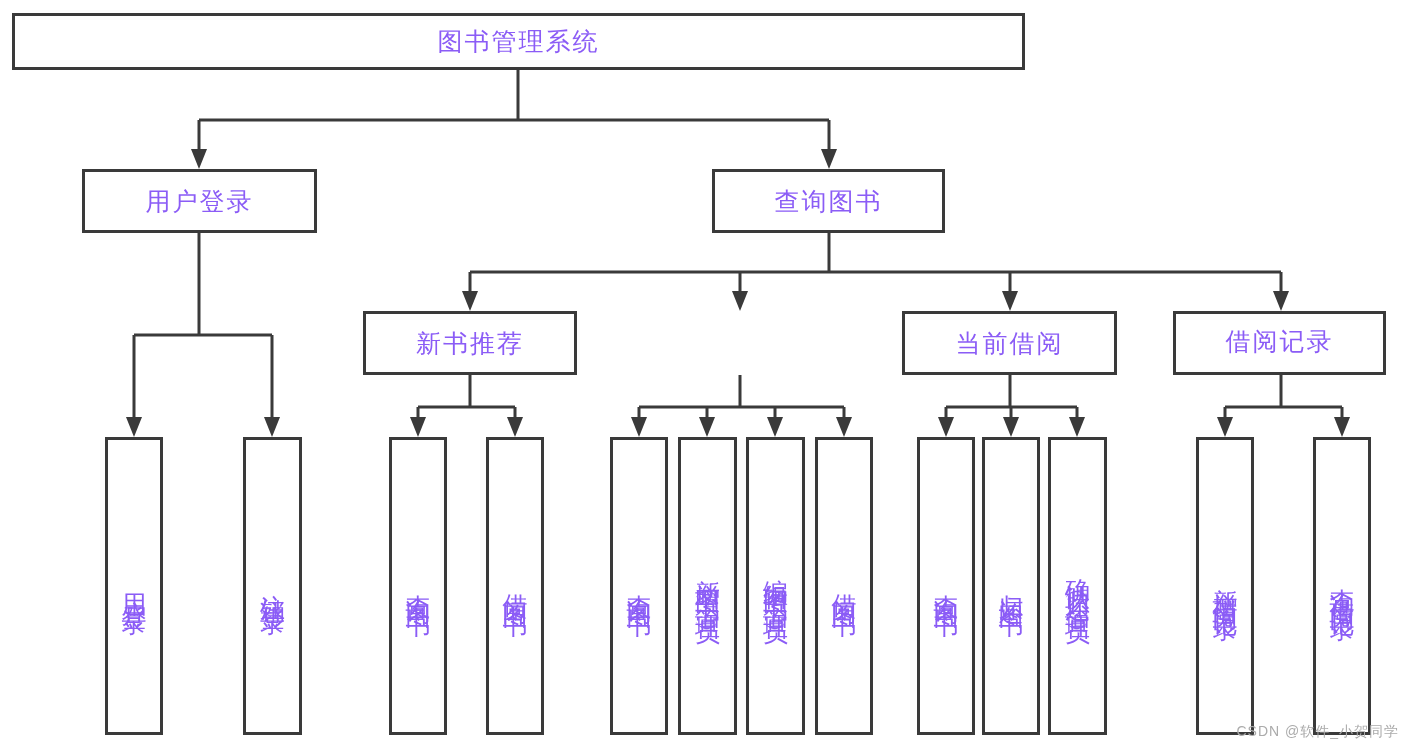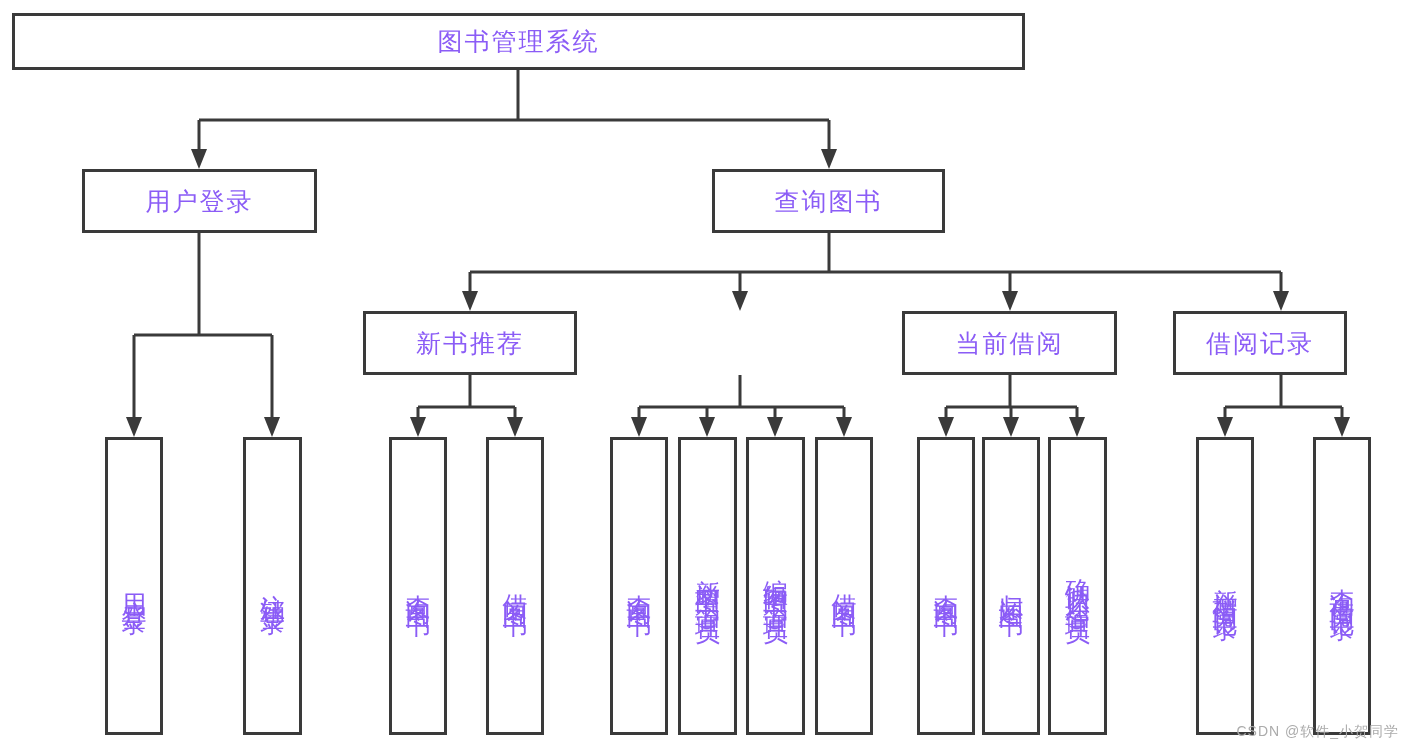--- a/index.html
+++ b/index.html
@@ -133,7 +133,7 @@
   <div class="node" style="left:902px; top:311px; width:215px; height:64px;">
     <span class="hlabel">当前借阅</span>
   </div>
-  <div class="node" style="left:1173px; top:311px; width:174px; height:64px;">
+  <div class="node" style="left:1173px; top:311px; width:213px; height:64px;font-family:Liberation Mono, monospace;">
     <span class="hlabel">借阅记录</span>
   </div>
 

